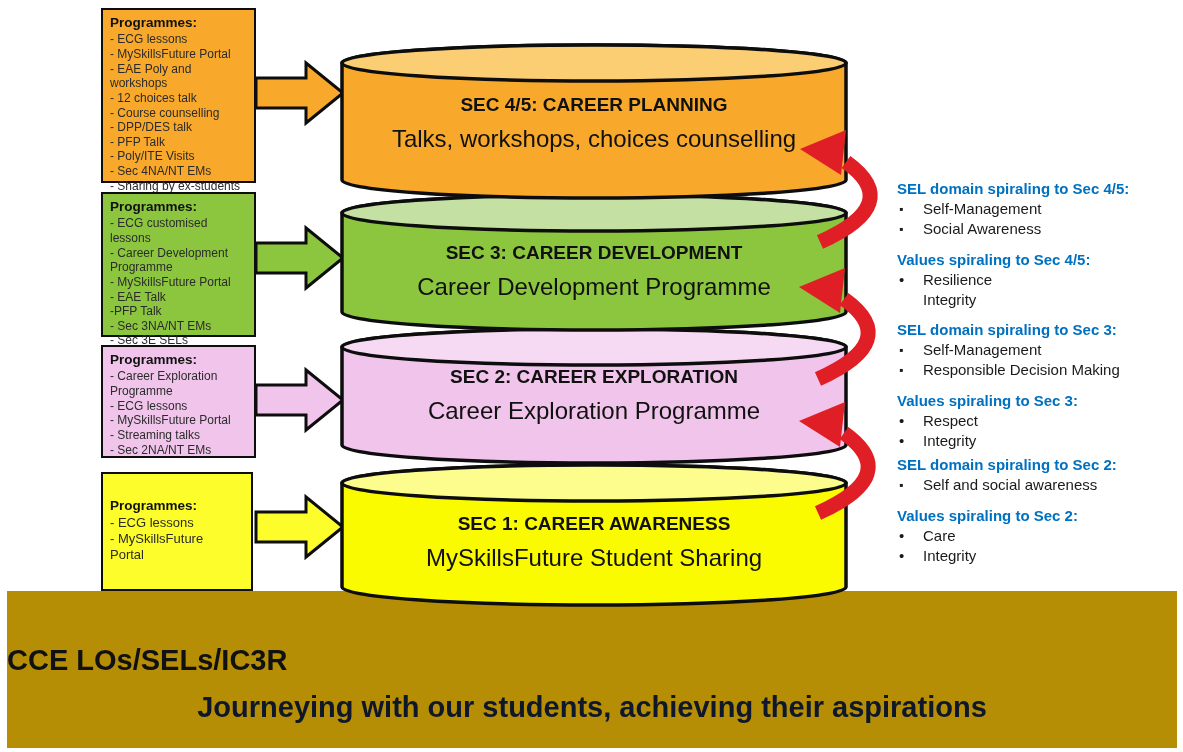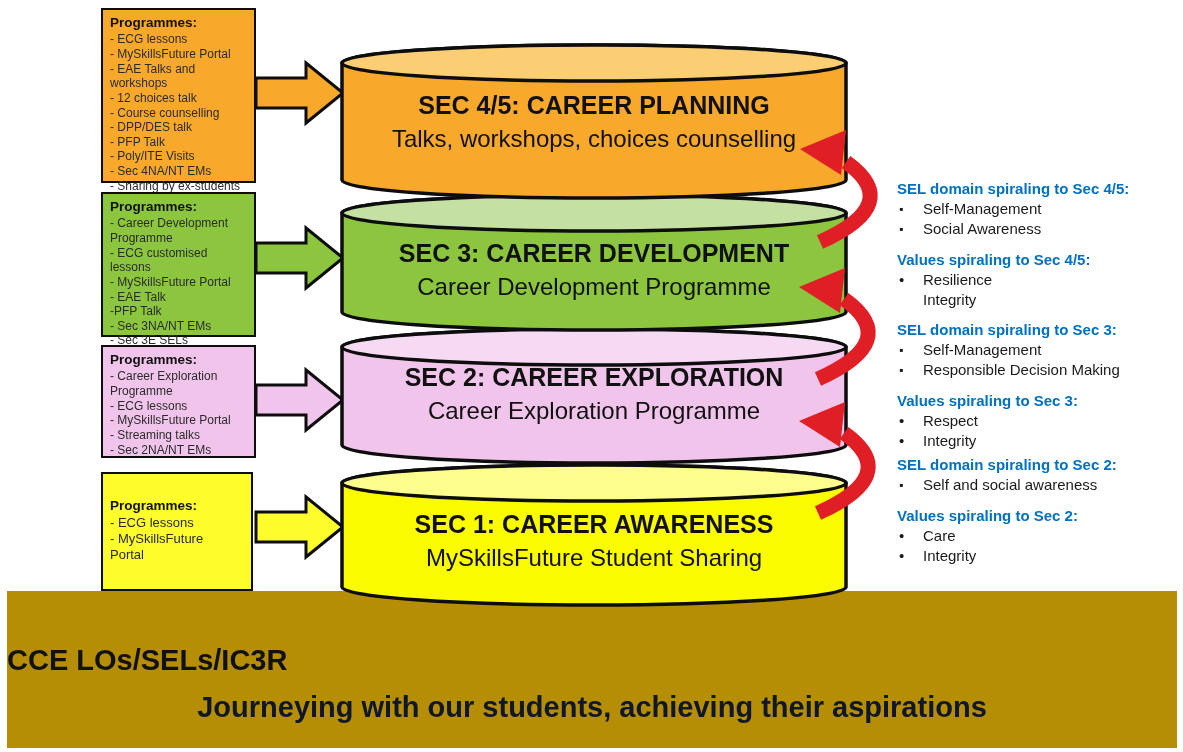--- a/index.html
+++ b/index.html
@@ -90,7 +90,7 @@
     <div class="pbox-title">Programmes:</div>
     <div class="pbox-item">- ECG lessons</div>
     <div class="pbox-item">- MySkillsFuture Portal</div>
-    <div class="pbox-item">- EAE Talks and workshops</div>
+    <div class="pbox-item">- EAE Poly and workshops</div>
     <div class="pbox-item">- 12 choices talk</div>
     <div class="pbox-item">- Course counselling</div>
     <div class="pbox-item">- DPP/DES talk</div>

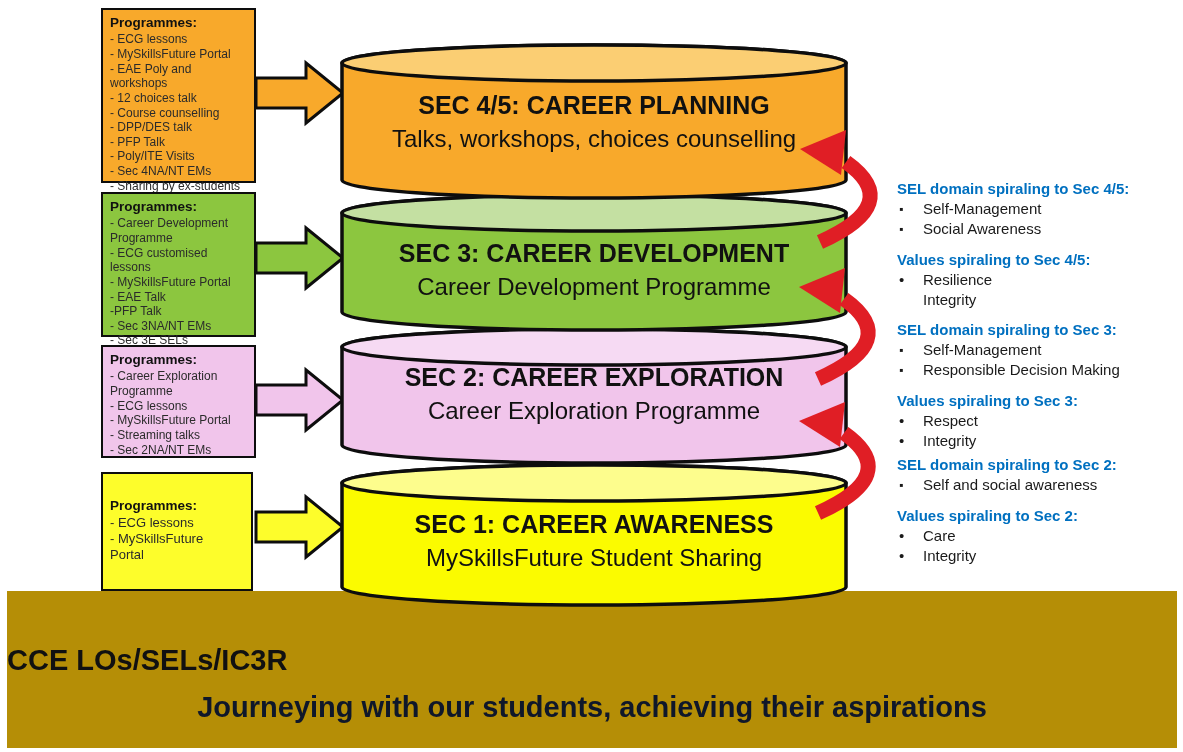--- a/index.html
+++ b/index.html
@@ -23,7 +23,7 @@
   #pbox3{padding-top:24px;font-size:13px;}
   
   .cyl-label{position:absolute;left:342px;width:504px;text-align:center;z-index:3;color:#111;}
-  .cyl-title{font-weight:bold;font-size:25px;line-height:30px;}
+  .cyl-title{font-weight:bold;font-size:19px;line-height:30px;}
   .cyl-sub{font-size:24px;line-height:30px;margin-top:4px;}
   
   .note{position:absolute;left:897px;width:292px;overflow:hidden;z-index:3;

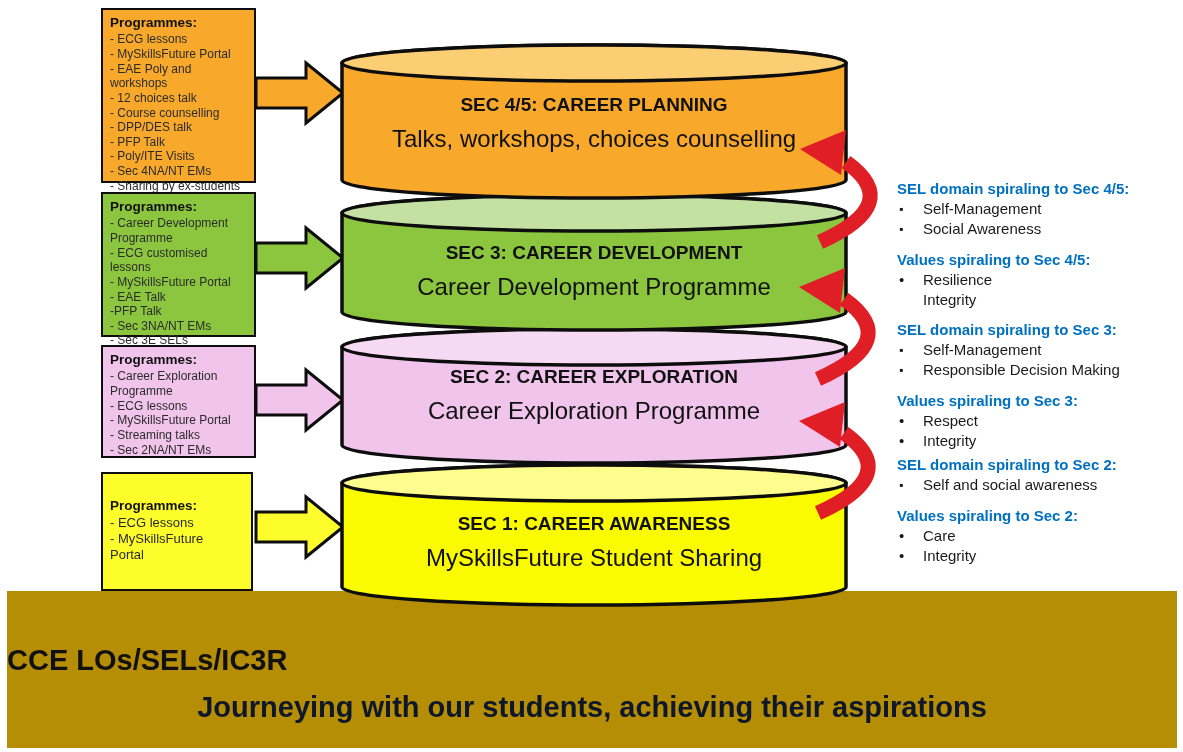--- a/index.html
+++ b/index.html
@@ -102,8 +102,8 @@
 
   <div class="pbox c-green" id="pbox1" style="left:101px;top:192px;width:155px;height:145px;">
     <div class="pbox-title">Programmes:</div>
+    <div class="pbox-item">- ECG customised lessons</div>
     <div class="pbox-item">- Career Development Programme</div>
-    <div class="pbox-item">- ECG customised lessons</div>
     <div class="pbox-item">- MySkillsFuture Portal</div>
     <div class="pbox-item">- EAE Talk</div>
     <div class="pbox-item">-PFP Talk</div>

